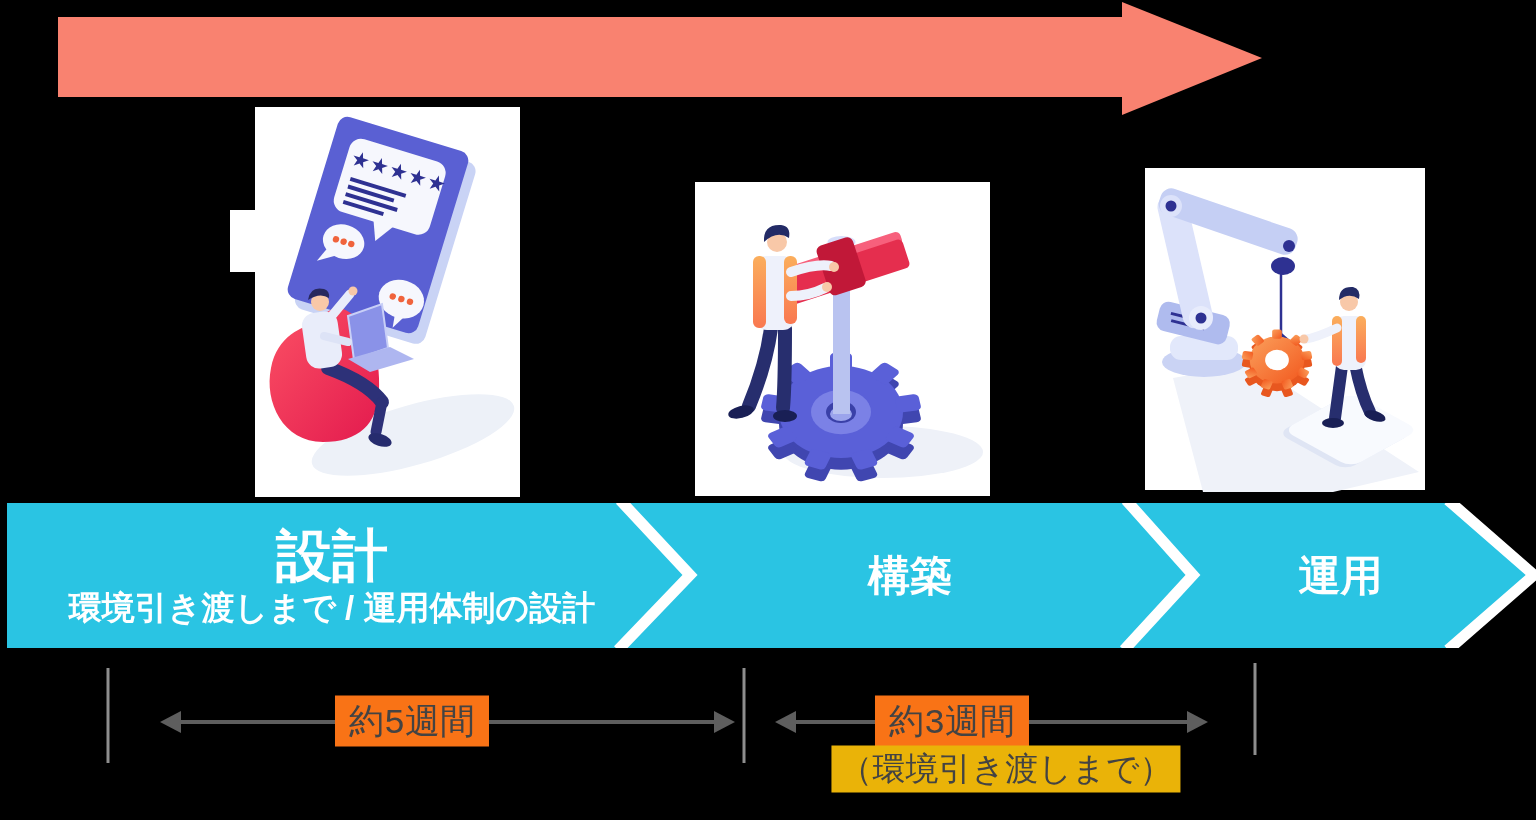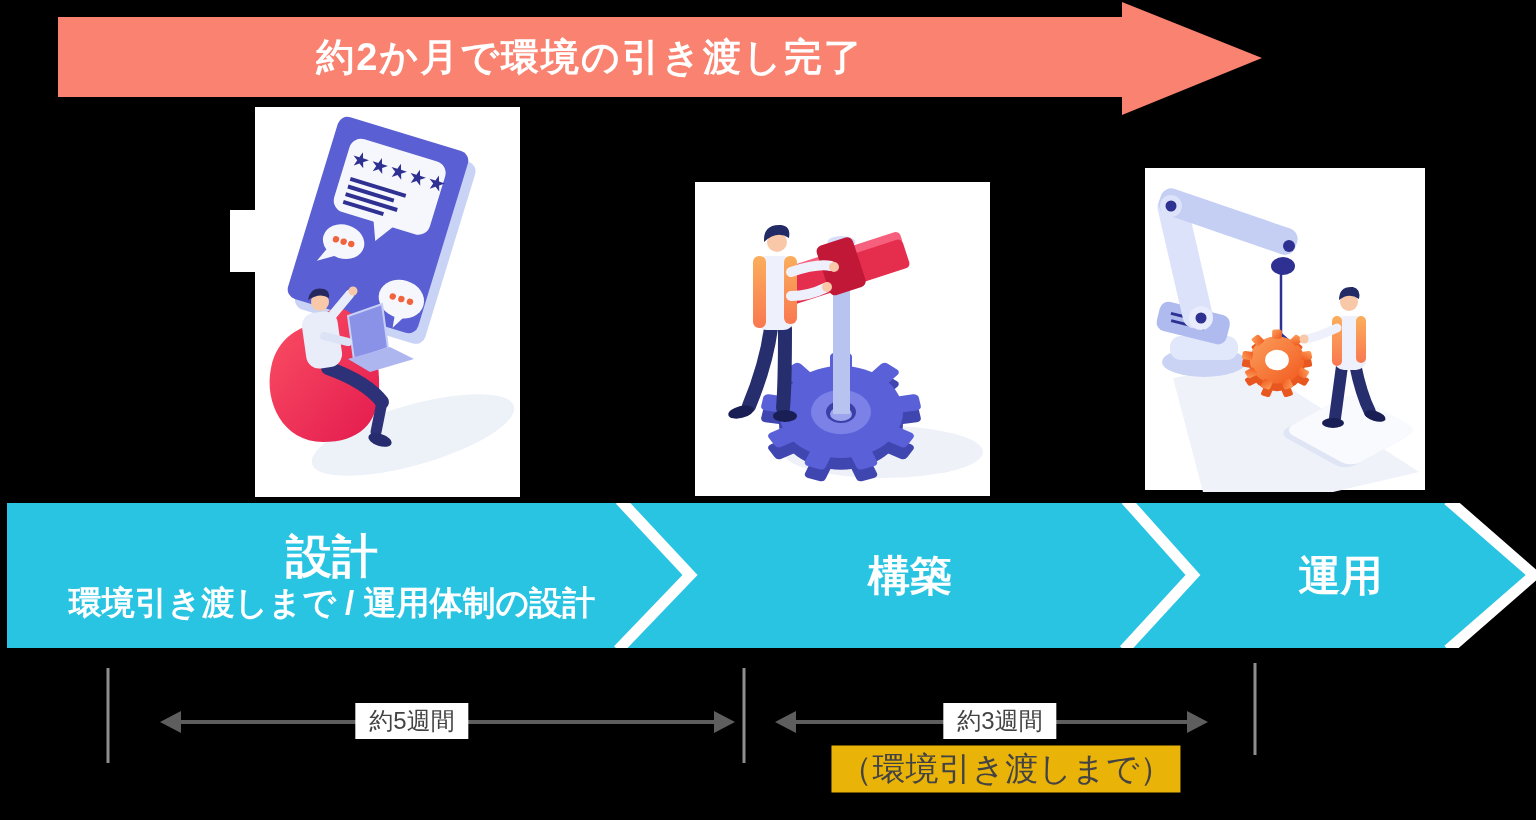--- a/index.html
+++ b/index.html
@@ -220,7 +220,6 @@
     </g>
   </svg>
 
-  <div class="abs toparrow-label">約2か月で環境の引き渡し完了</div>
 
   <div class="abs phase design">
     <div class="title-lg">設計</div>

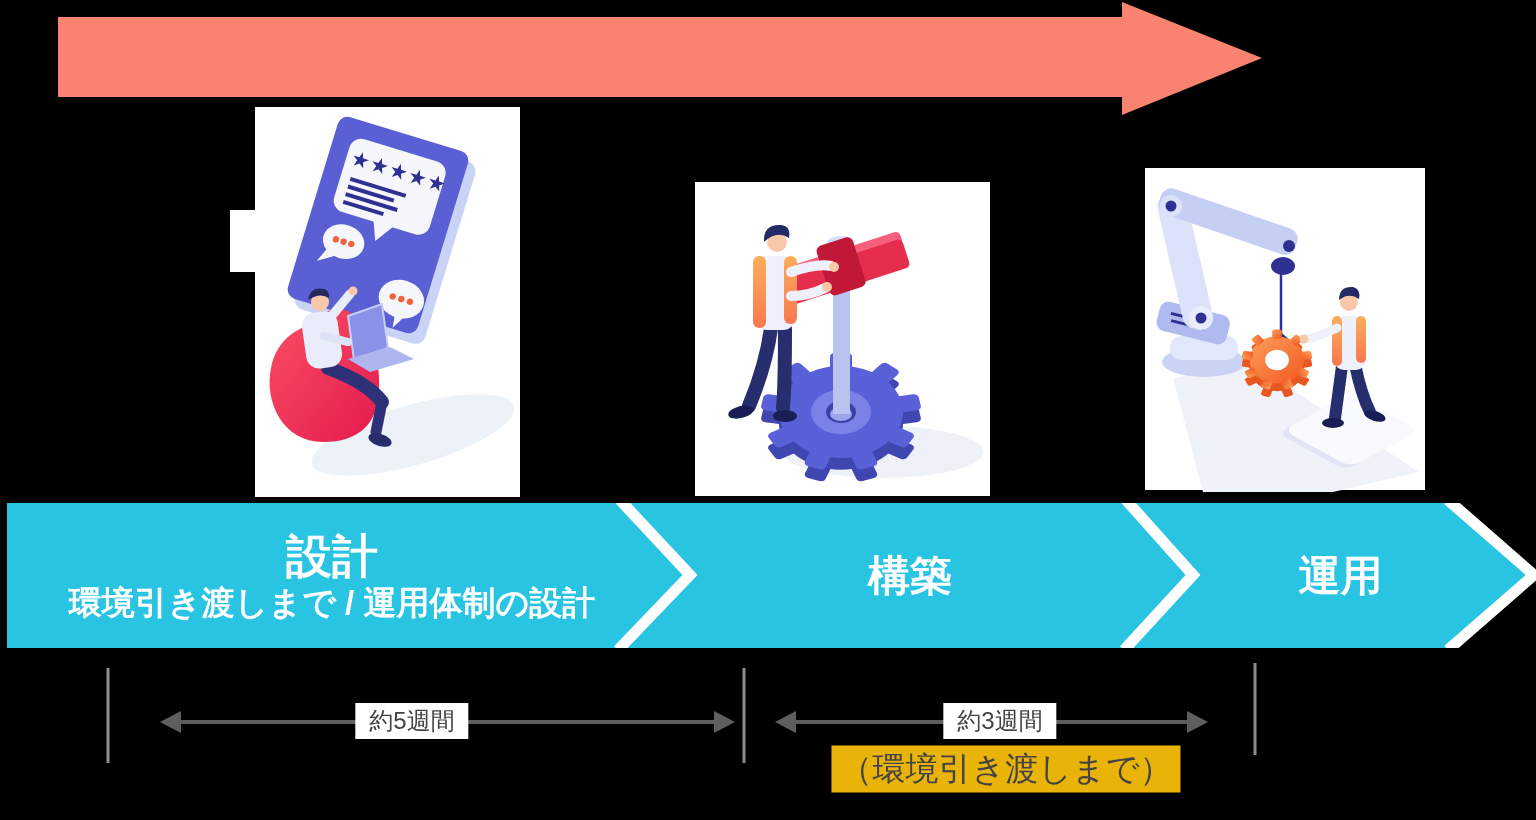--- a/index.html
+++ b/index.html
@@ -12,7 +12,7 @@
     font-size:38px;letter-spacing:2px;}
   .phase{display:flex;flex-direction:column;align-items:center;justify-content:center;
     color:#fff;font-weight:bold;height:145px;top:503px;gap:7px;}
-  .phase .title-lg{font-size:46px;line-height:1;}
+  .phase .title-lg{font-size:56px;line-height:1;}
   .phase .title-md{font-size:42px;line-height:1;}
   .phase .subtitle{font-size:33px;line-height:1;}
   .design{left:7px;width:650px;}

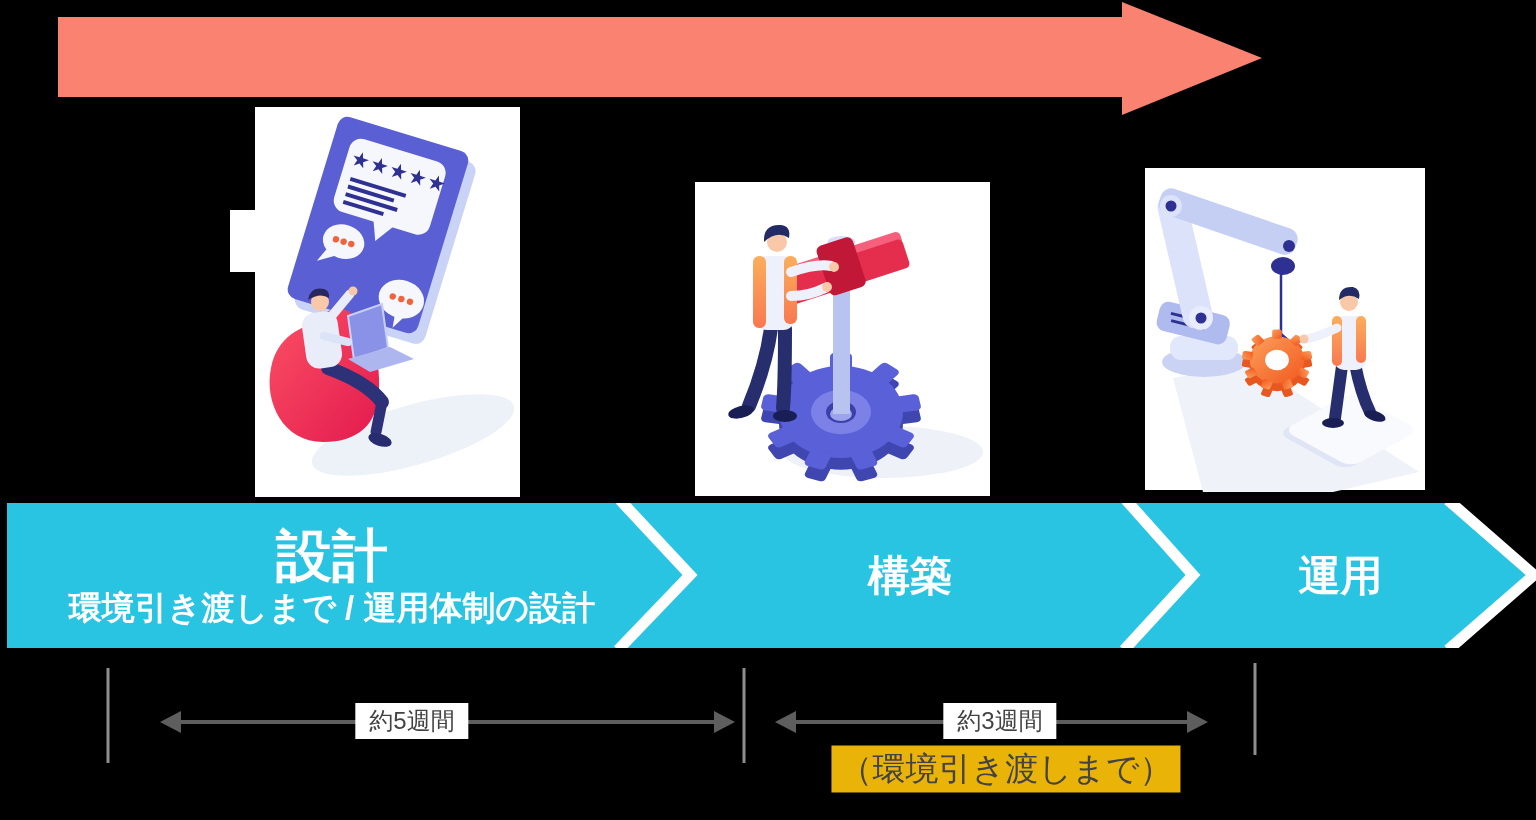--- a/index.html
+++ b/index.html
@@ -18,8 +18,8 @@
   .design{left:7px;width:650px;}
   .build{left:700px;width:420px;}
   .operate{left:1198px;width:285px;}
-  .span-label{transform:translate(-50%,-50%);background:#ffffff;color:#434343;
-    font-size:24px;padding:2px 14px;white-space:nowrap;}
+  .span-label{transform:translate(-50%,-50%);background:#f97316;color:#434343;
+    font-size:35px;padding:2px 14px;white-space:nowrap;font-family:Liberation Mono, monospace;}
   .span-note{transform:translate(-50%,-50%);background:#eab308;color:#434343;
     font-size:33px;padding:1px 8px;white-space:nowrap;}
   .illus{position:absolute;}

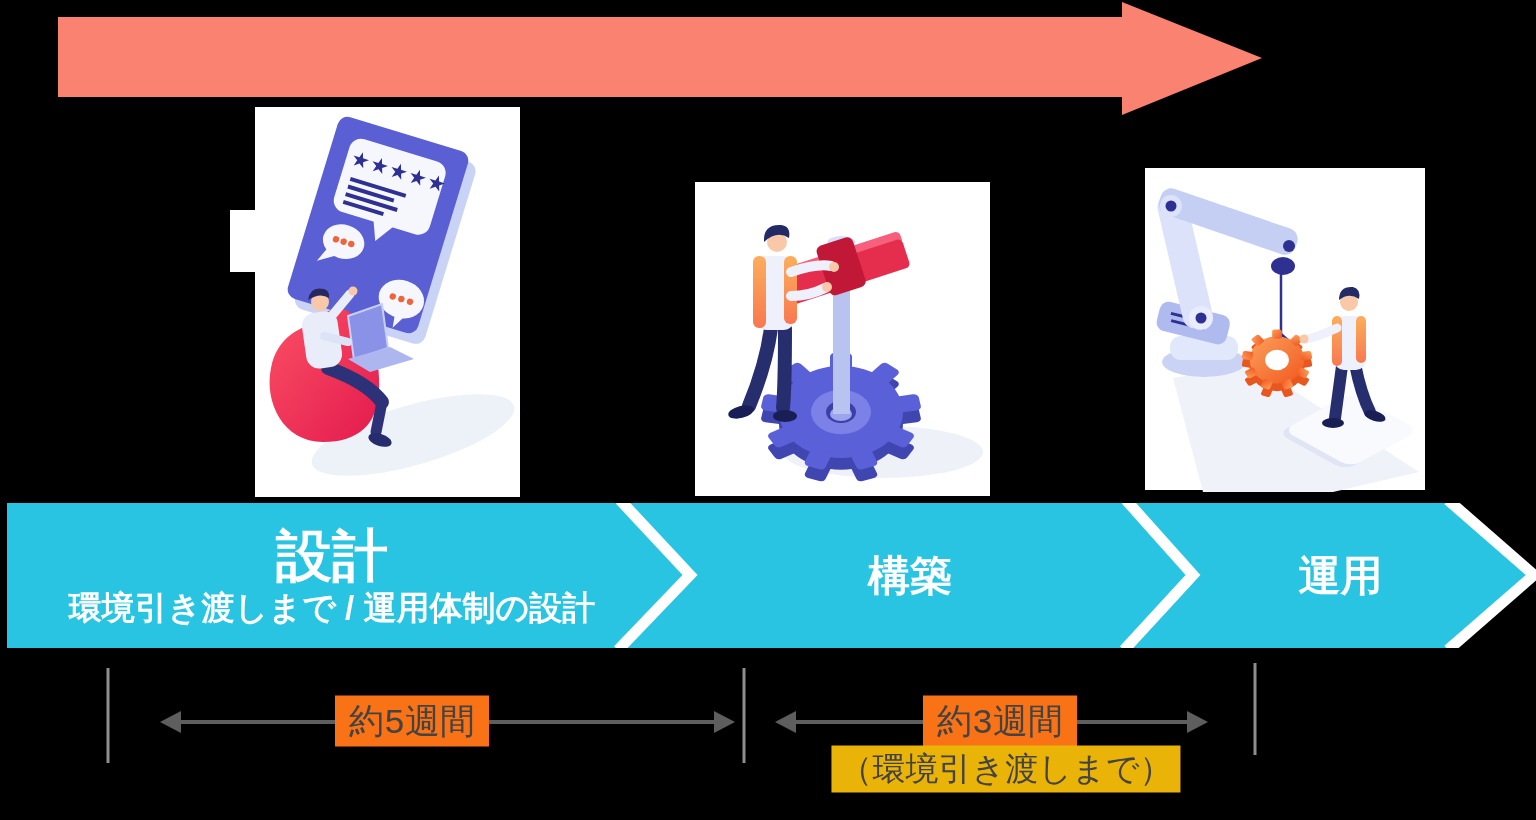--- a/index.html
+++ b/index.html
@@ -233,7 +233,7 @@
   </div>
 
   <div class="abs span-label" style="left:412px;top:721px">約5週間</div>
-  <div class="abs span-label" style="left:1000px;top:721px">約3週間</div>
+  <div class="abs span-label" style="left:952px;top:721px">約3週間</div>
   <div class="abs span-note" style="left:1006px;top:769px">（環境引き渡しまで）</div>
 
 </div>

